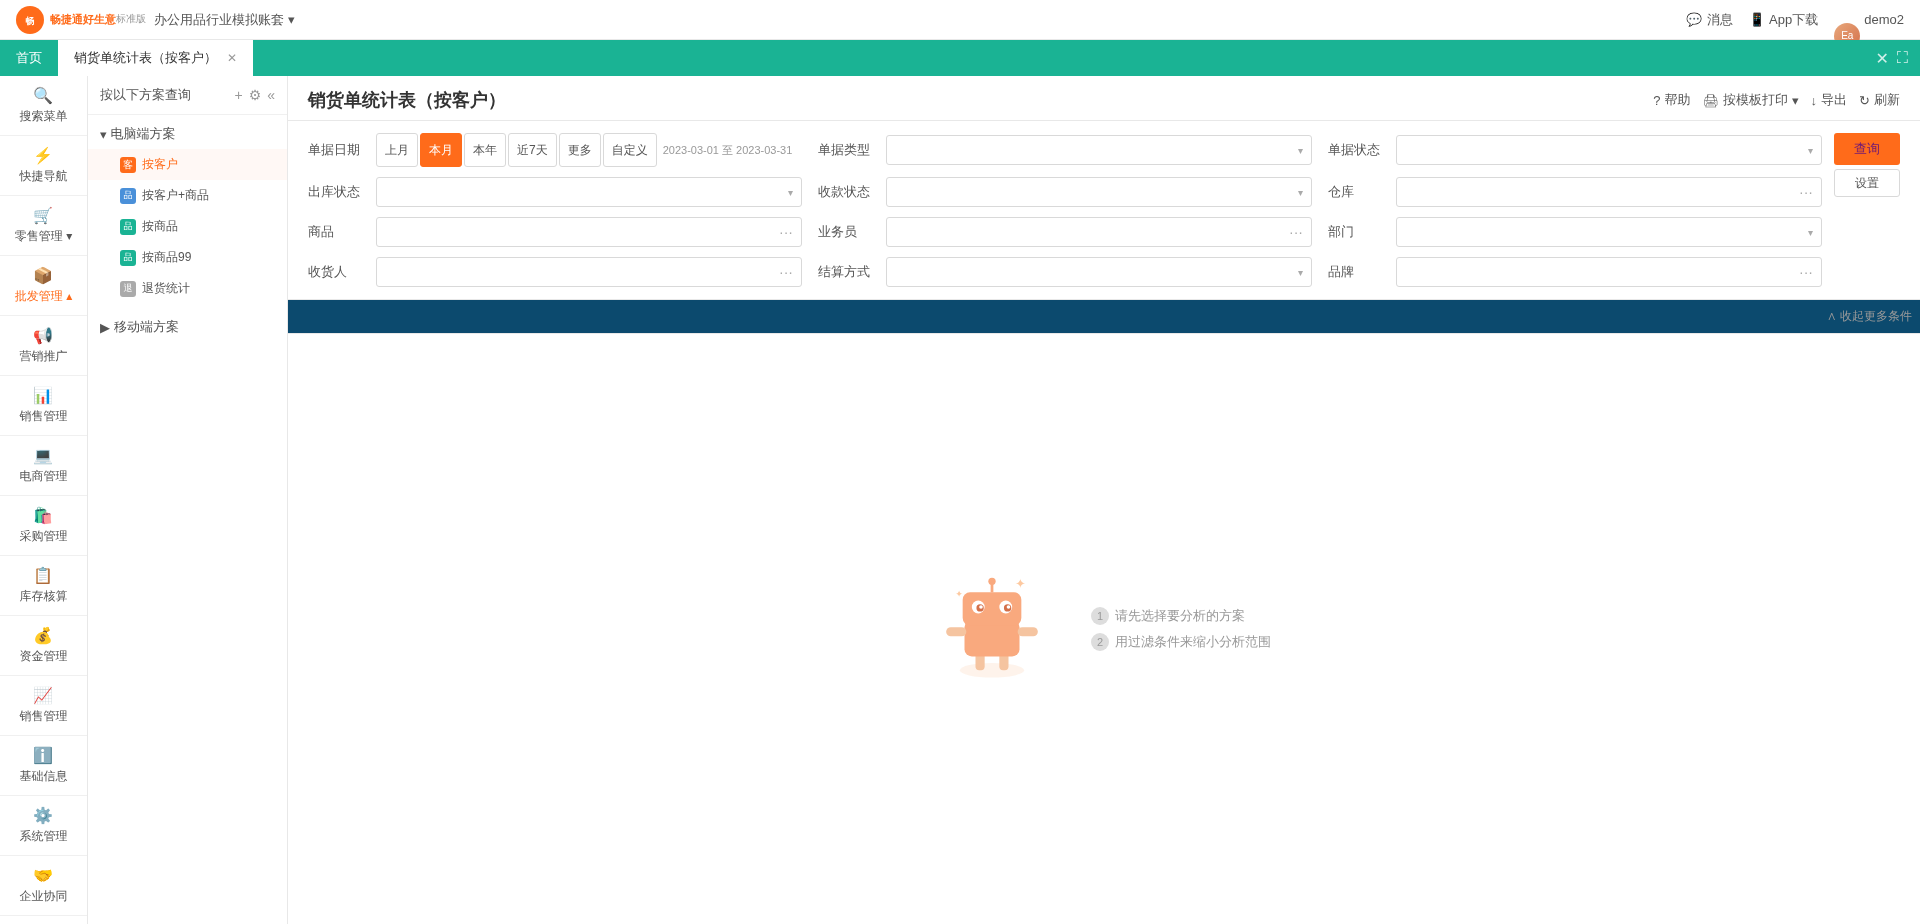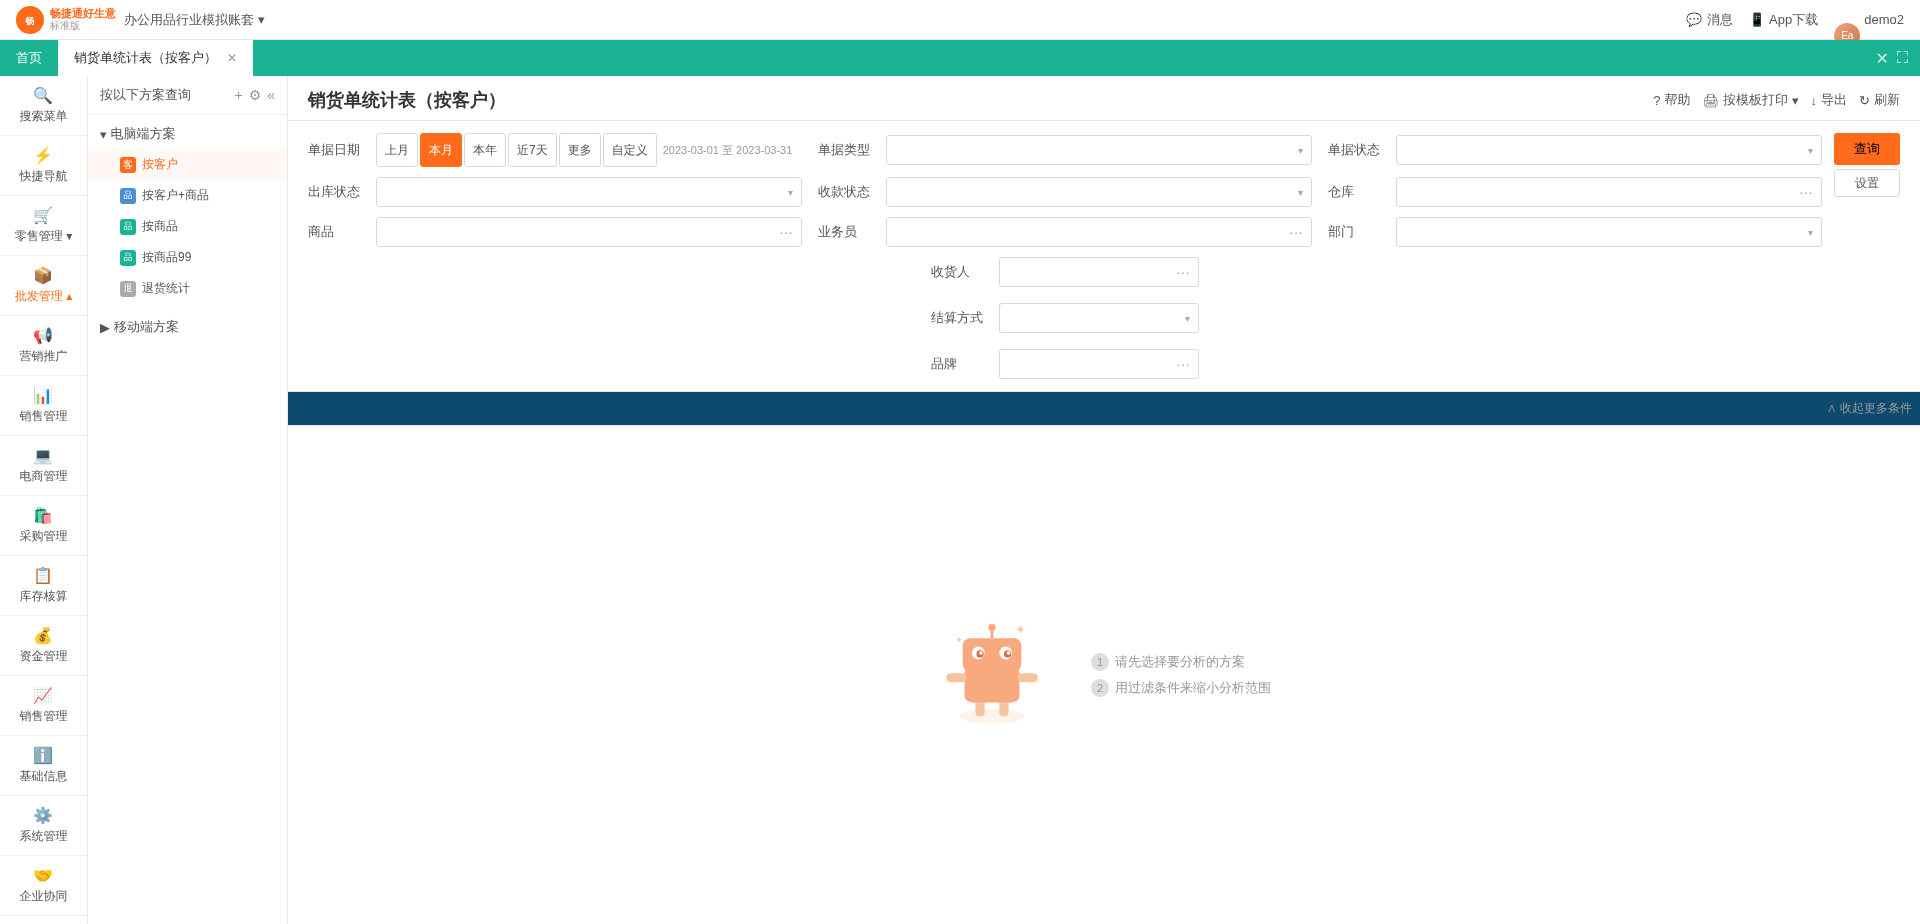--- a/index.html
+++ b/index.html
@@ -427,7 +427,7 @@
             <text x="10" y="14" text-anchor="middle" fill="white" font-size="9" font-family="Arial">畅</text>
           </svg>
       </div>
-      <div style="display:flex;flex-direction:column;line-height:1.2">
+      <div style="display:flex;line-height:1.2">
         <span style="font-size:11px;color:#ff6b1a;font-weight:bold">畅捷通好生意</span>
         <span style="font-size:10px;color:#999">标准版</span>
       </div>

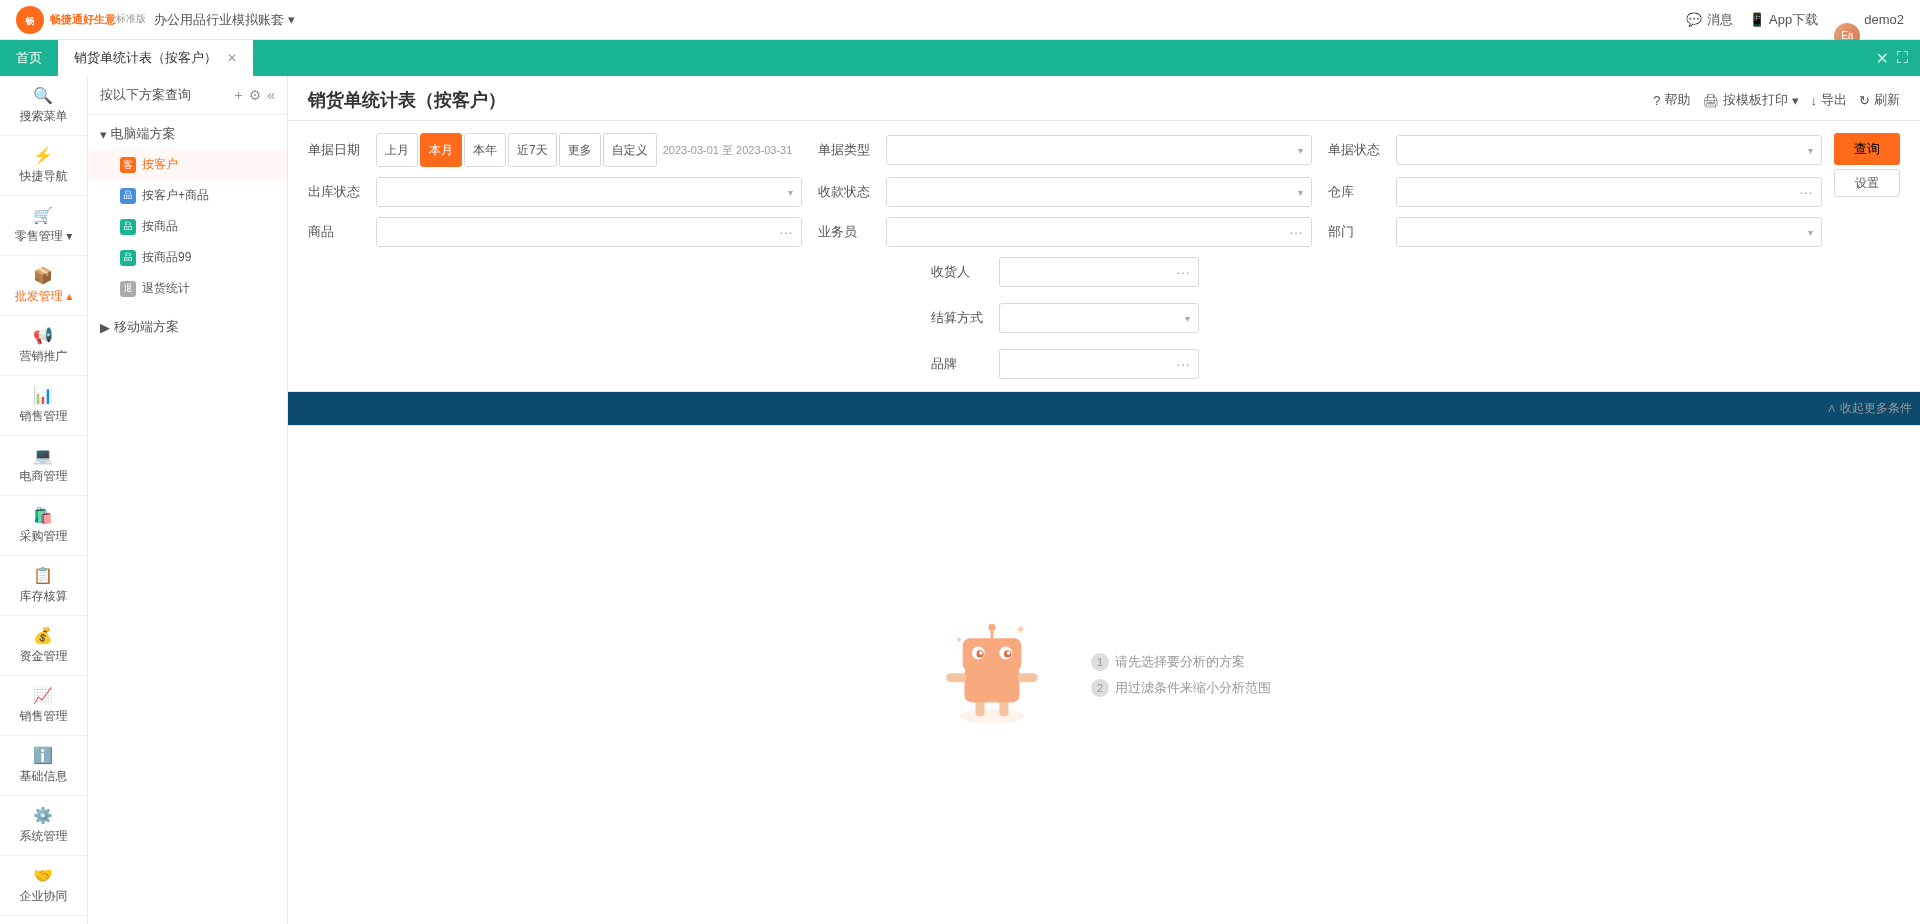--- a/index.html
+++ b/index.html
@@ -336,7 +336,7 @@
     }
     .btn-query {
       background: #ff6b1a;
-      color: #000000;
+      color: #701a75;
       border: none;
       border-radius: 3px;
       padding: 6px 20px;

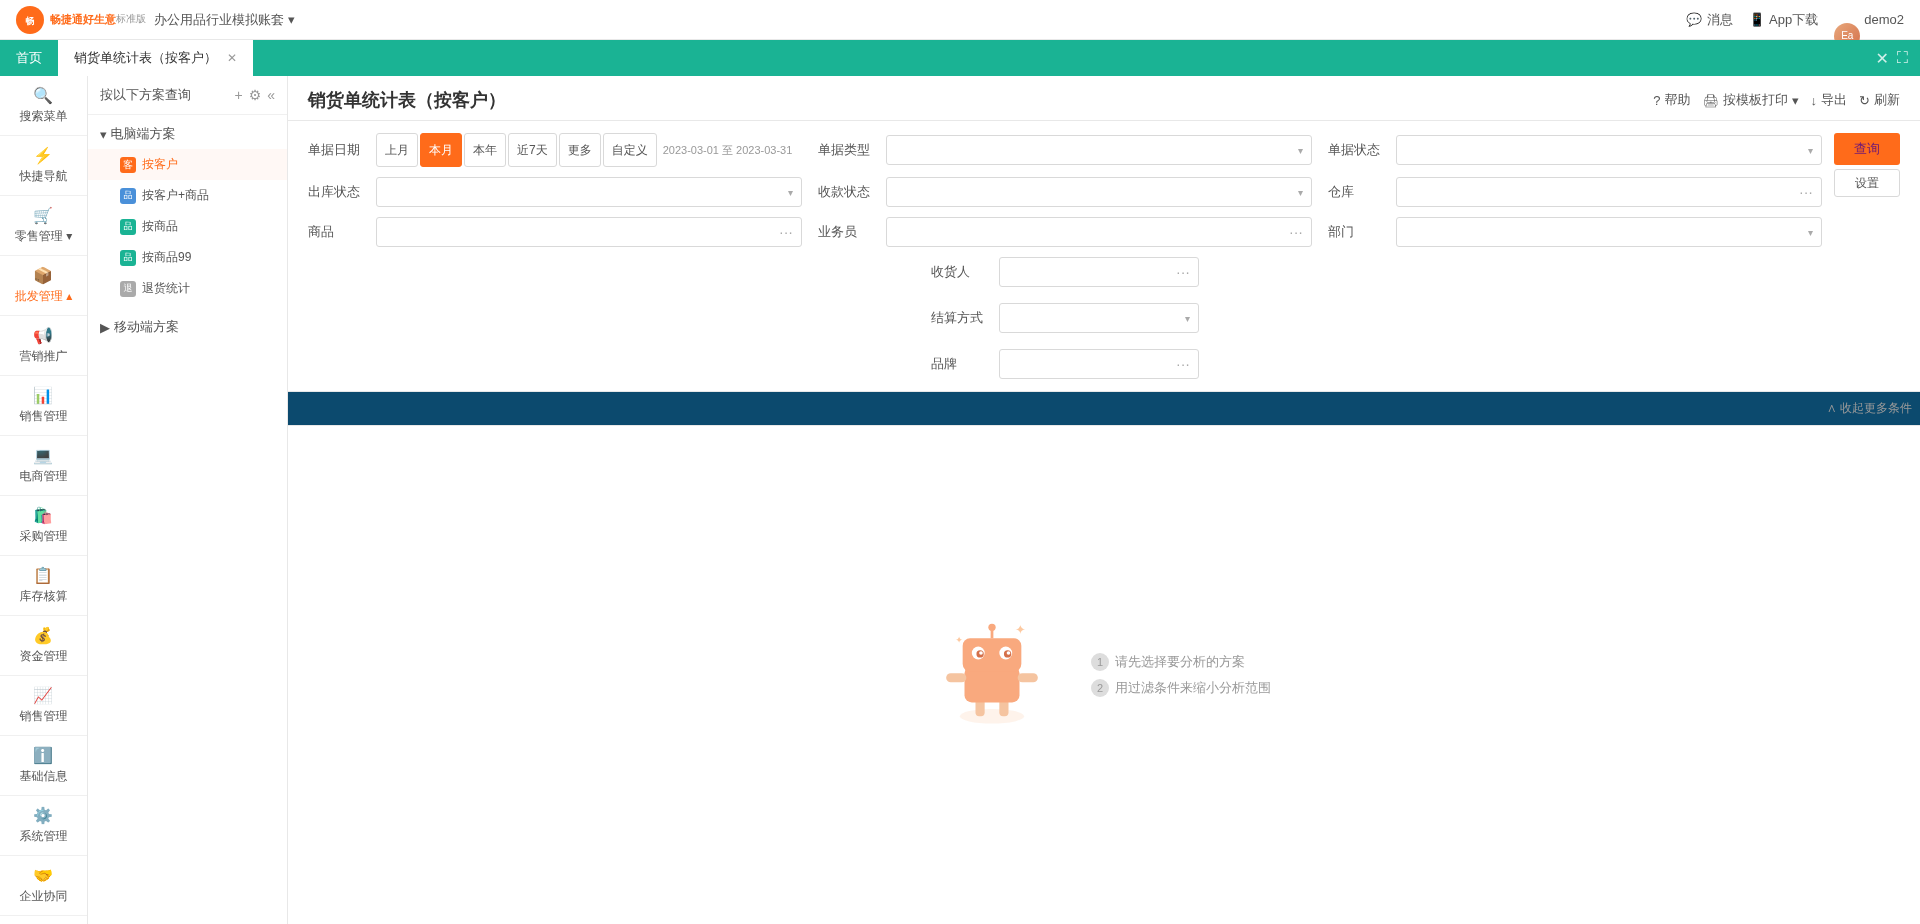--- a/index.html
+++ b/index.html
@@ -269,7 +269,7 @@
       gap: 16px;
       margin-bottom: 10px;
     }
-    .filter-row:last-child { margin-bottom: 0; flex-direction: column; }
+    .filter-row:last-child { margin-bottom: 0; }
     .filter-field {
       display: flex;
       align-items: center;

